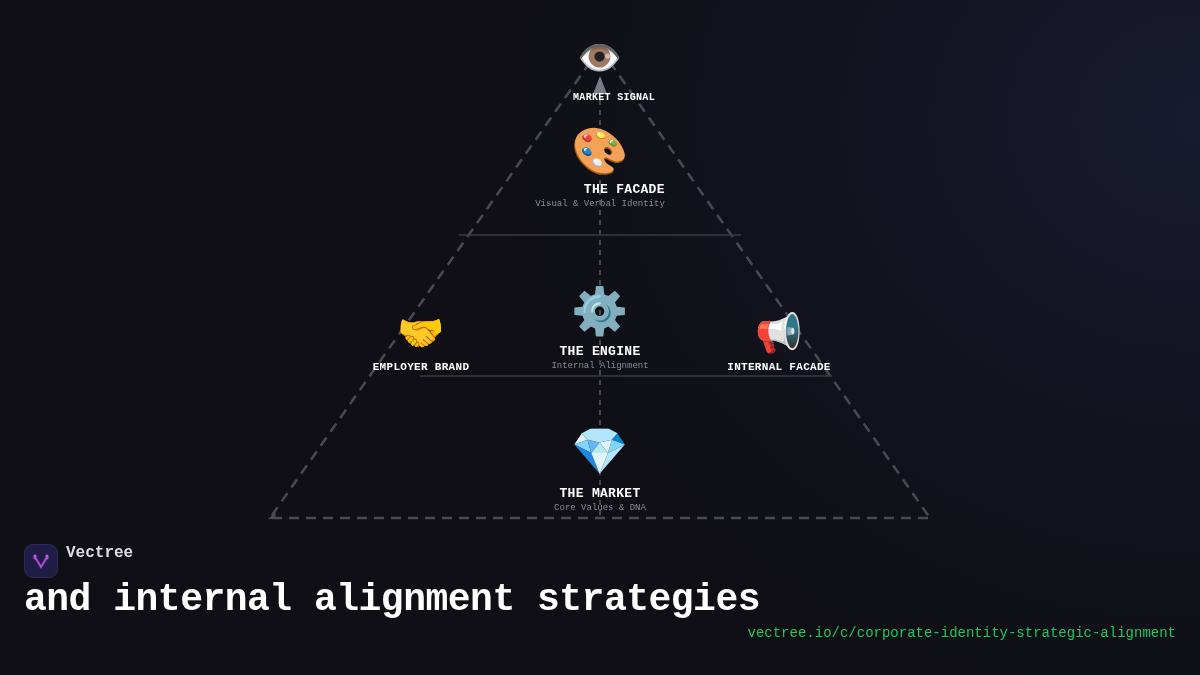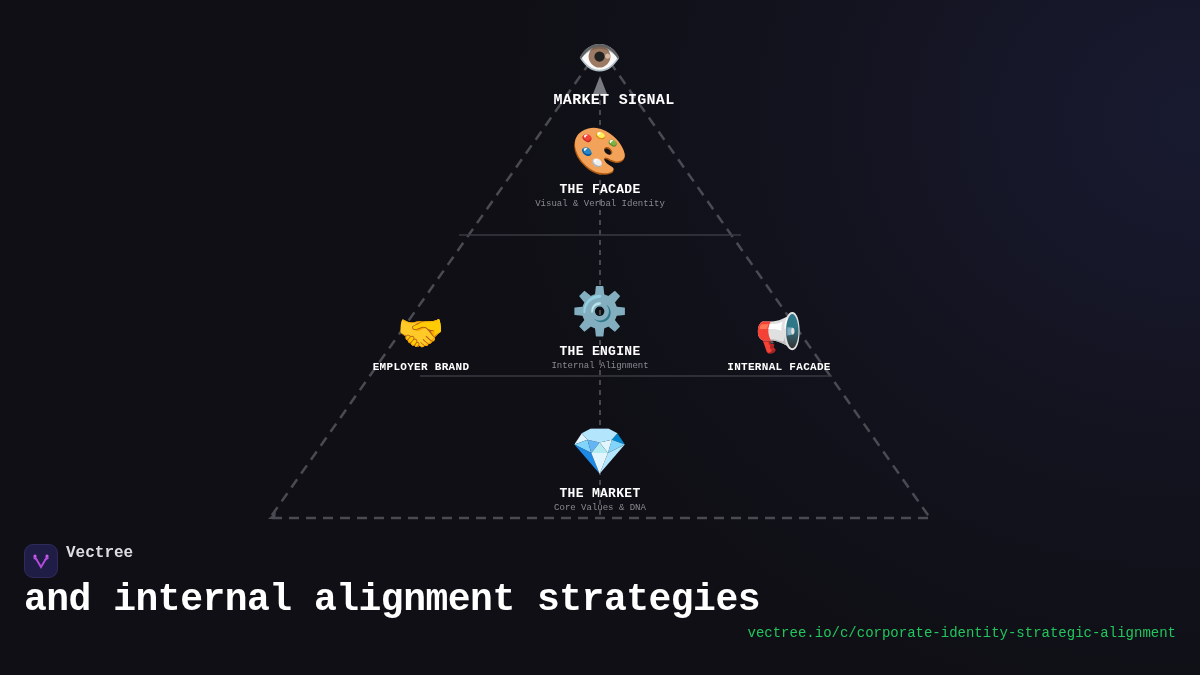--- a/index.html
+++ b/index.html
@@ -44,7 +44,7 @@
 
   <div class="node" style="left:600px;top:40px;">
     <span class="emoji" style="font-size:36px;">👁️</span>
-    <span class="title" style="font-size:15px;margin-top:16px;padding-left:28px;">MARKET SIGNAL</span>
+    <span class="title" style="font-size:10px;margin-top:16px;padding-left:28px;">MARKET SIGNAL</span>
   </div>
 
   <div class="node" style="left:600px;top:128px;">

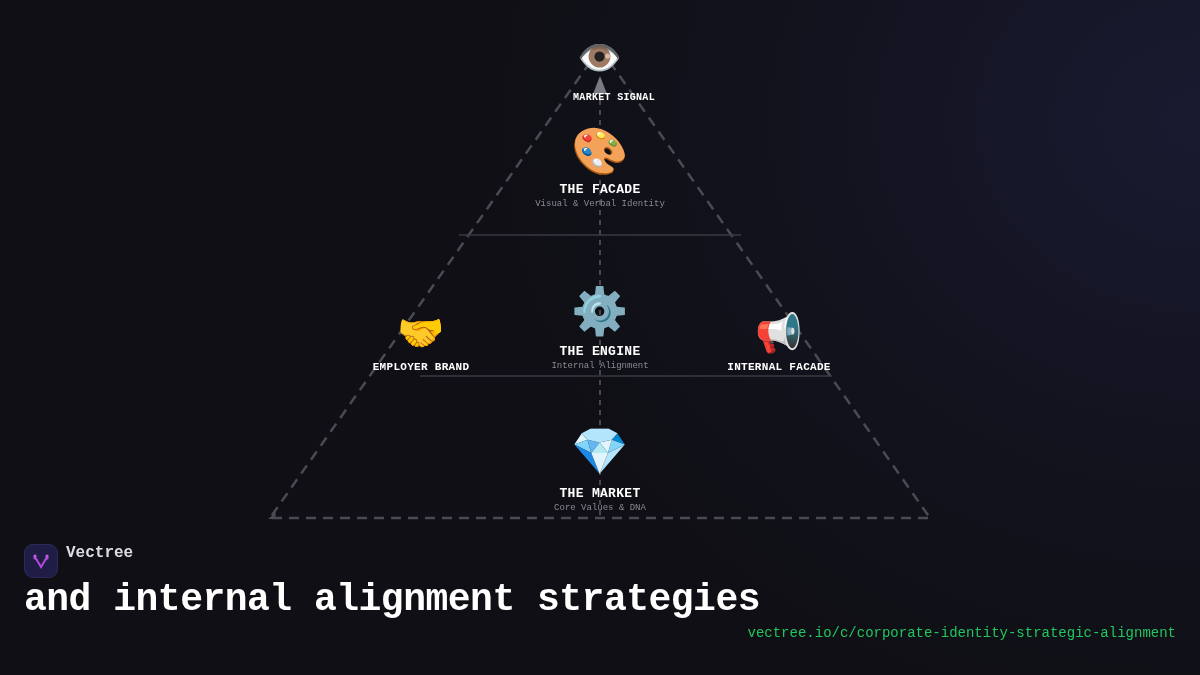--- a/index.html
+++ b/index.html
@@ -49,7 +49,7 @@
 
   <div class="node" style="left:600px;top:128px;">
     <span class="emoji" style="font-size:46px;">🎨</span>
-    <span class="title" style="margin-top:8px;">THE FACADE</span>
+    <span class="title" style="margin-top:8px;text-align:right;">THE FACADE</span>
     <span class="sub">Visual &amp; Verbal Identity</span>
   </div>
 

